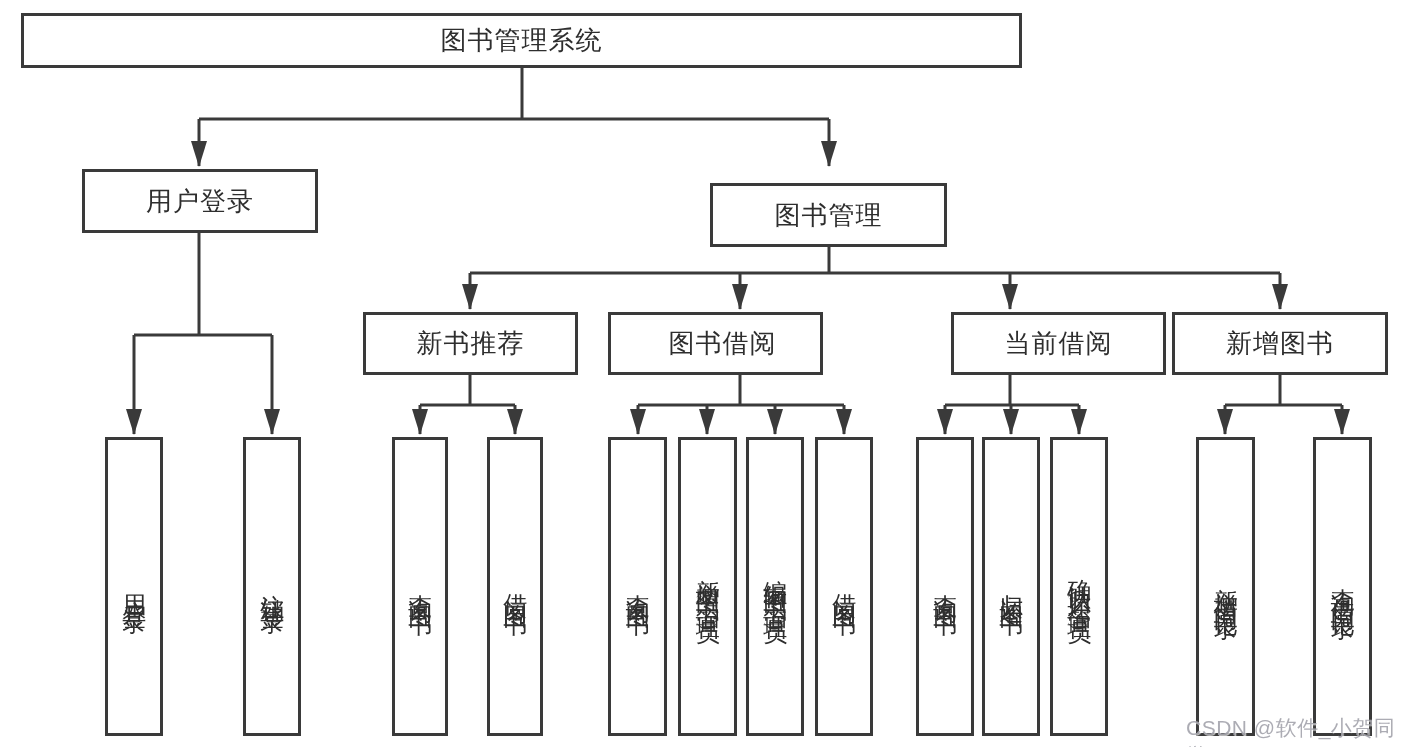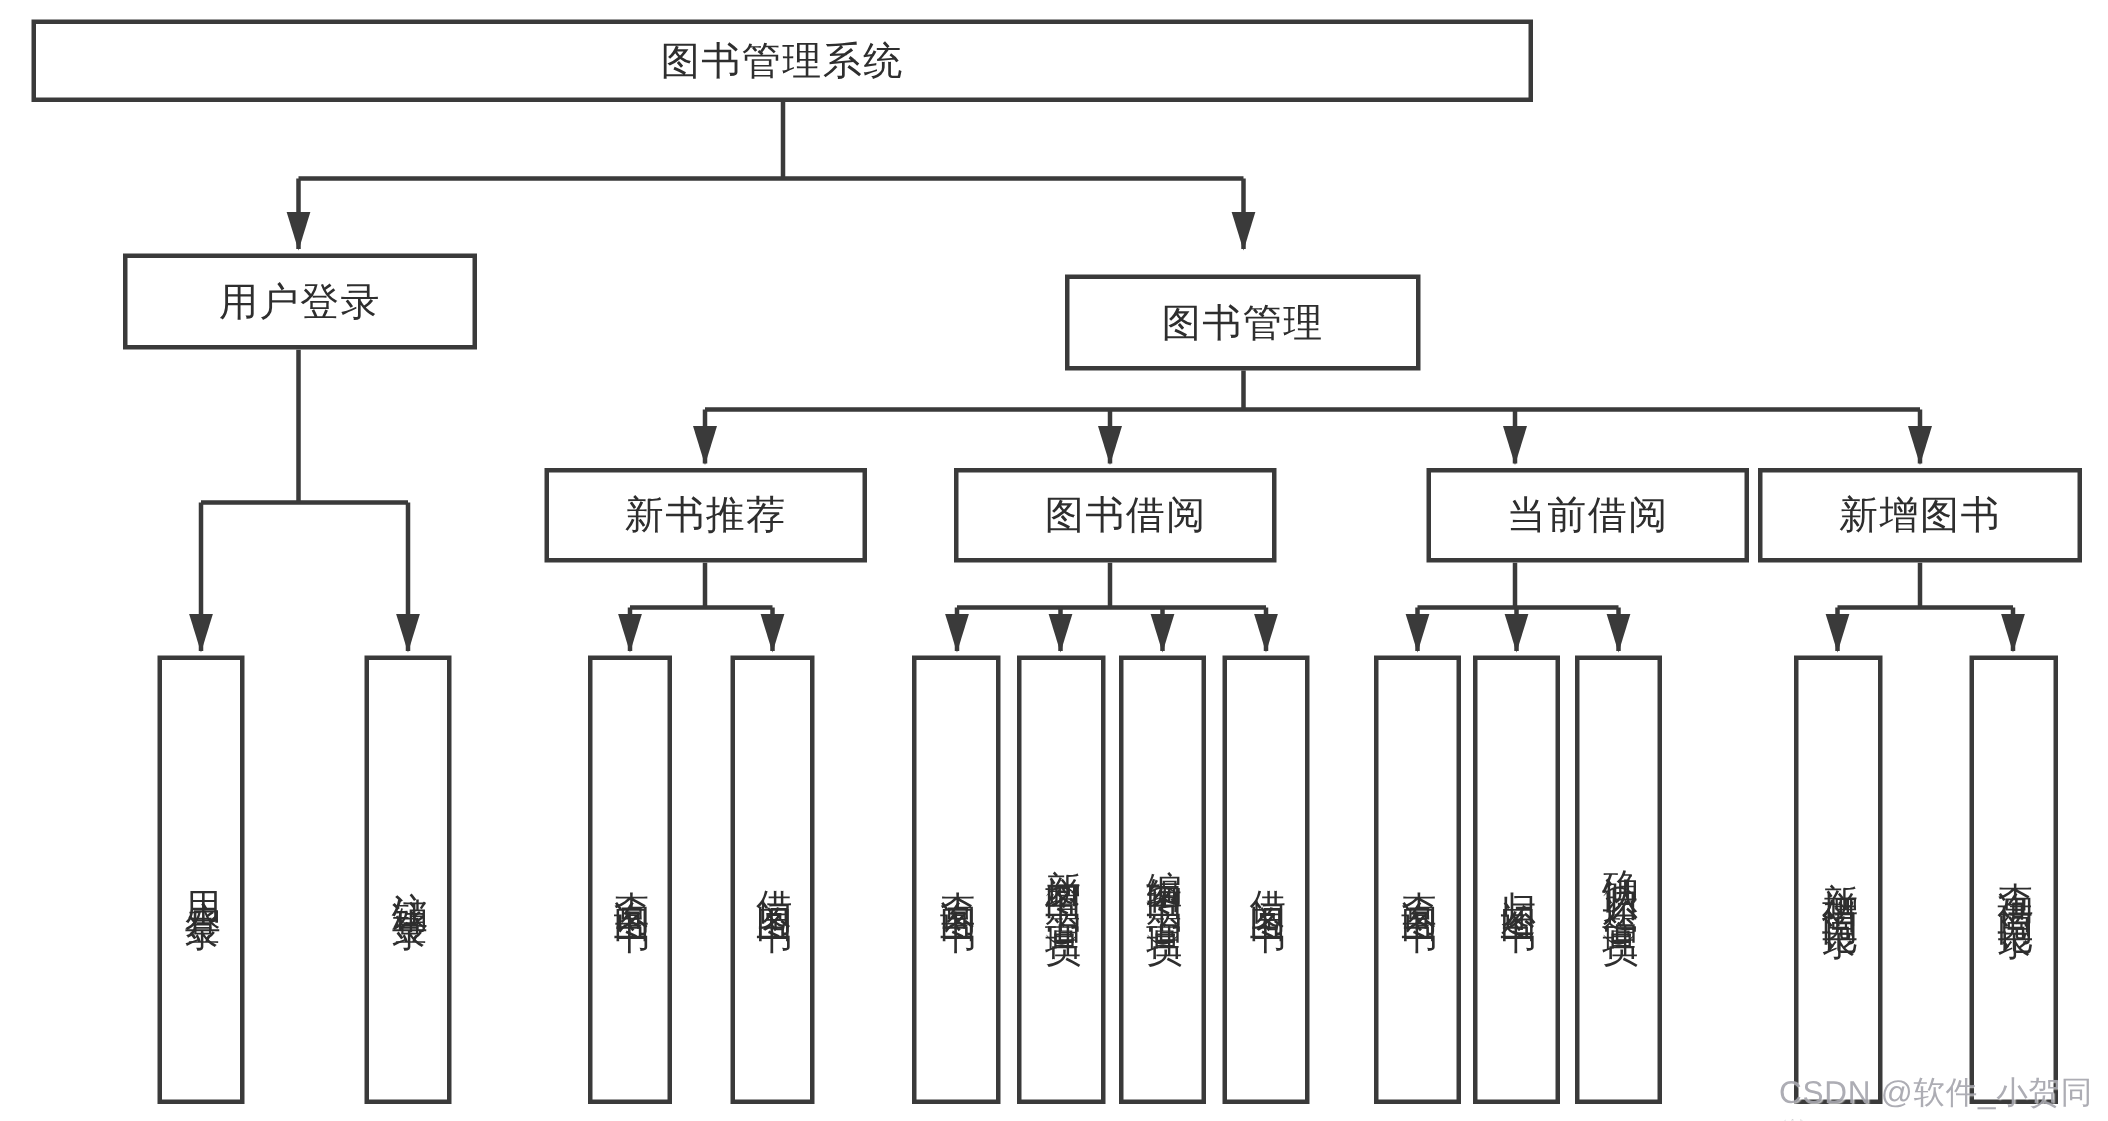--- a/index.html
+++ b/index.html
@@ -32,7 +32,7 @@
   #b-user{left:82px;top:169px;width:236px;height:64px;}
   #b-mgmt{left:710px;top:183px;width:237px;height:64px;}
   #b-rec {left:363px;top:312px;width:215px;height:63px;}
-  #b-bor {left:636px;top:312px;width:215px;height:63px;padding-left:14px;}
+  #b-bor {left:608px;top:312px;width:215px;height:63px;padding-left:14px;}
   #b-cur {left:903px;top:312px;width:215px;height:63px;margin-left:48px;}
   #b-log {left:1172px;top:312px;width:216px;height:63px;}
   

